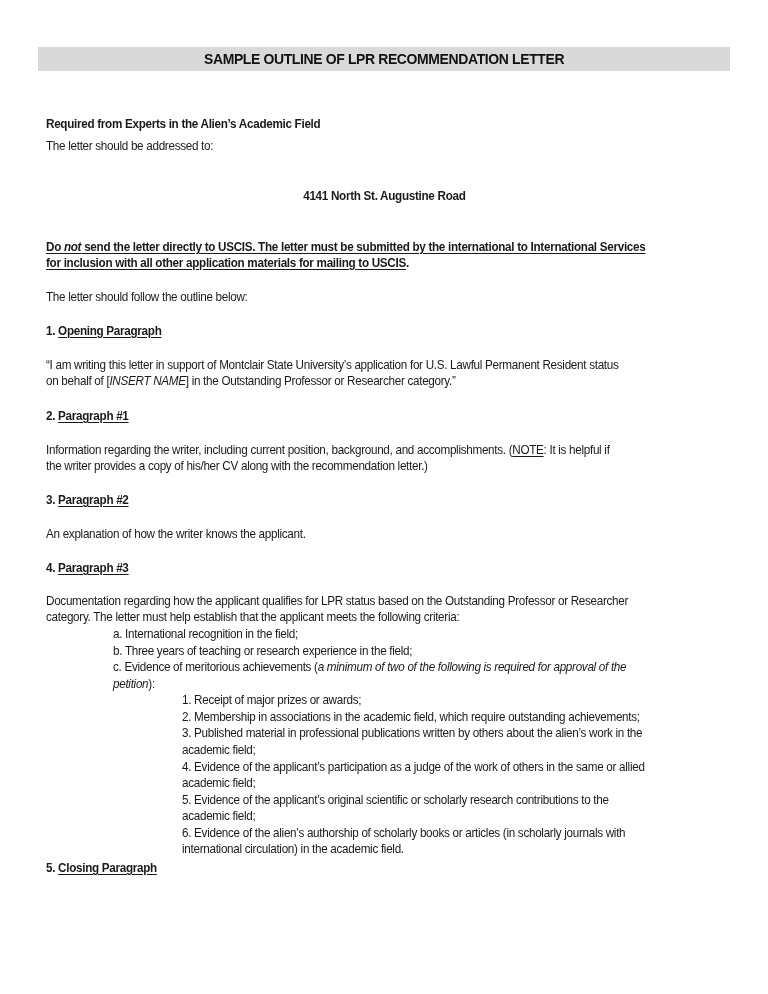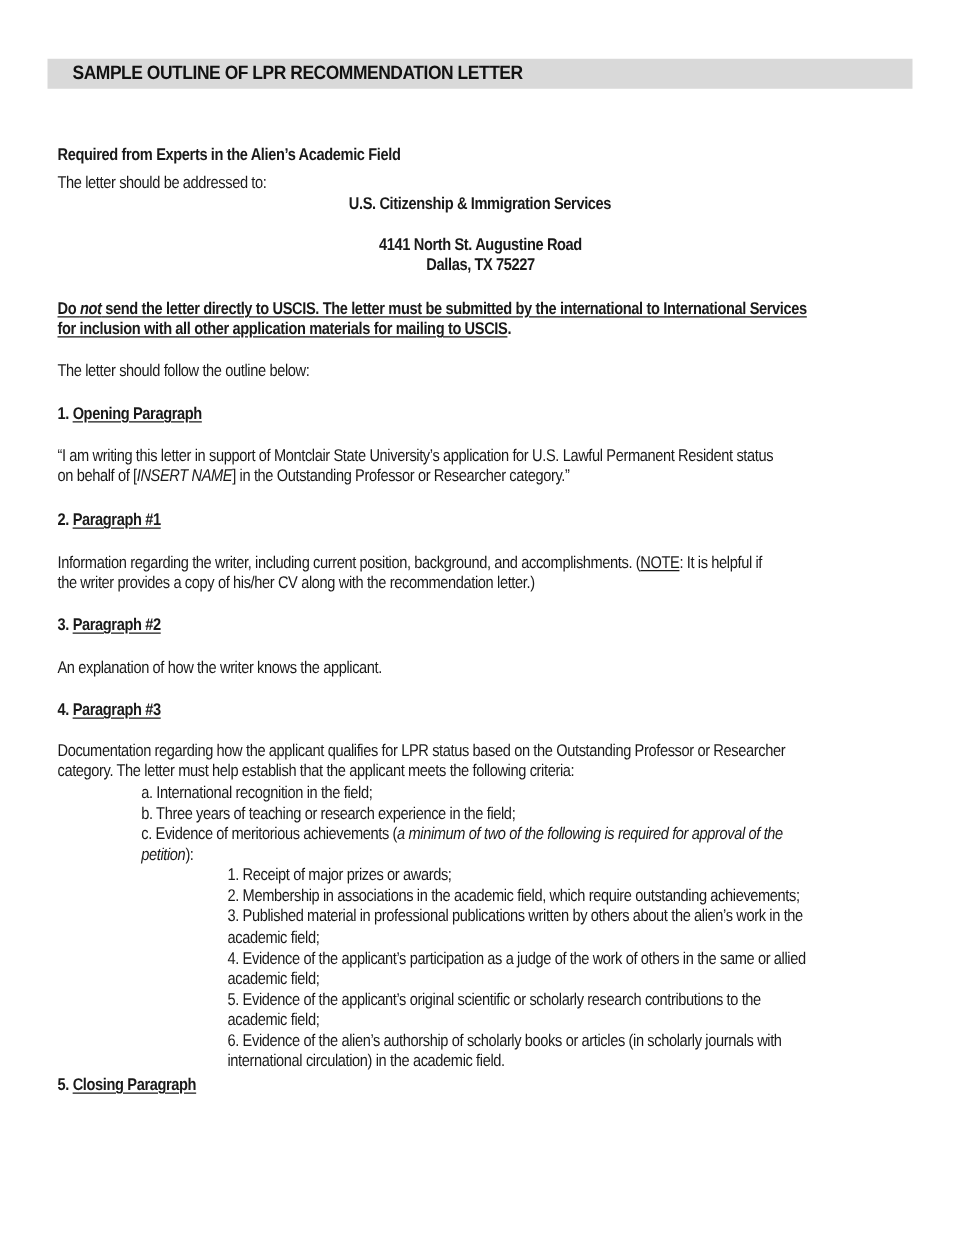--- a/index.html
+++ b/index.html
@@ -12,7 +12,7 @@
   .title-bar {
     position: absolute; left: 38px; top: 47px; width: 692px; height: 24px;
     background: #d9d9d9;
-    display: flex; align-items: center; 
+    display: flex; align-items: center; justify-content: center;
   }
   .title {
     font-weight: bold; font-size: 15.5px; letter-spacing: -0.4px; color: #111;

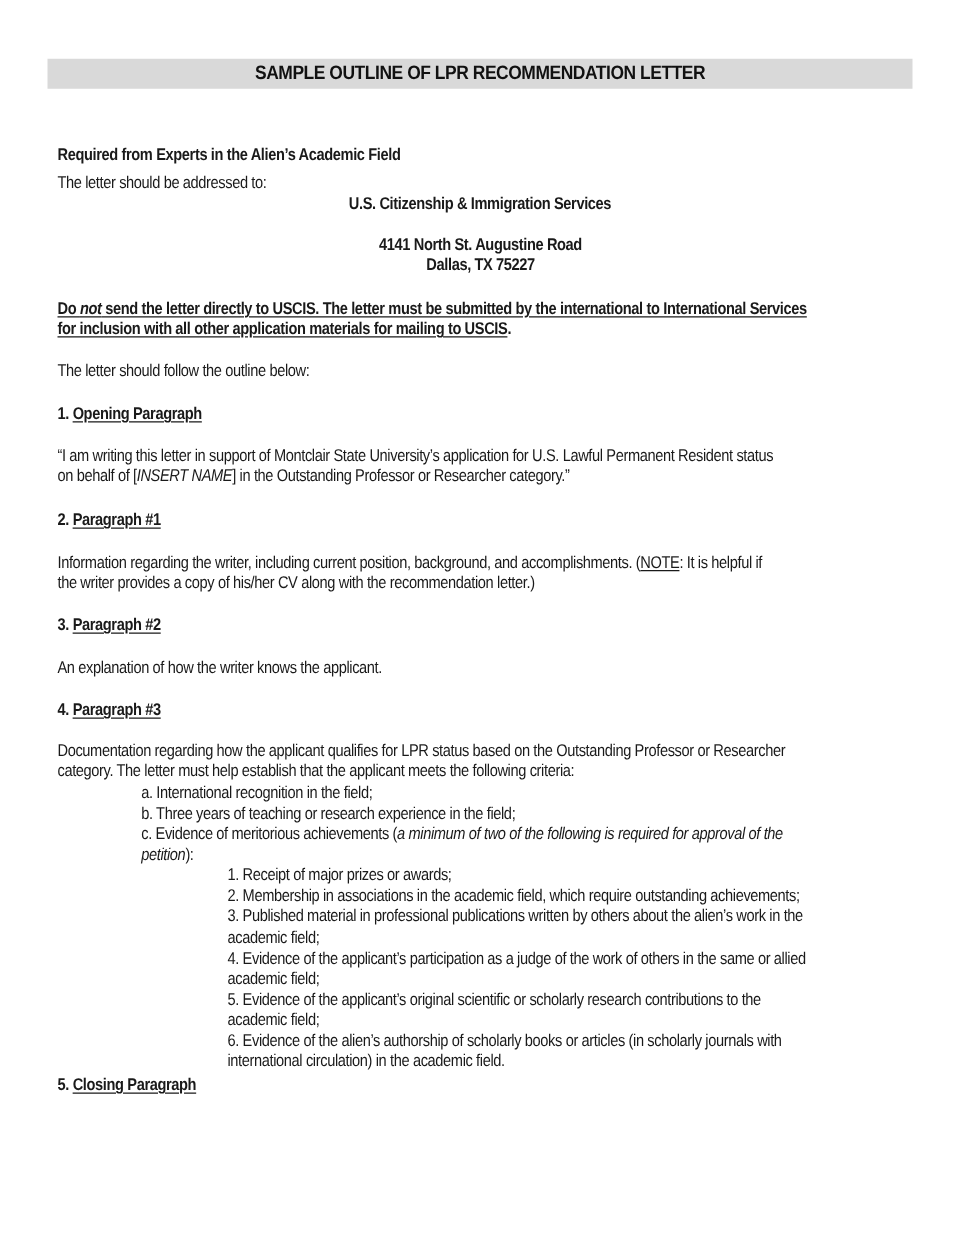--- a/index.html
+++ b/index.html
@@ -45,7 +45,6 @@
 
   <div class="line sq" style="top:138px">The letter should be addressed to:</div>
 
-  <div class="line center b" style="top:155px"><span>U.S. Citizenship &amp; Immigration Services</span></div>
   <div class="line center b" style="top:188px"><span>4141 North St. Augustine Road</span></div>
   <div class="line center b" style="top:204px"><span>Dallas, TX 75227</span></div>
 

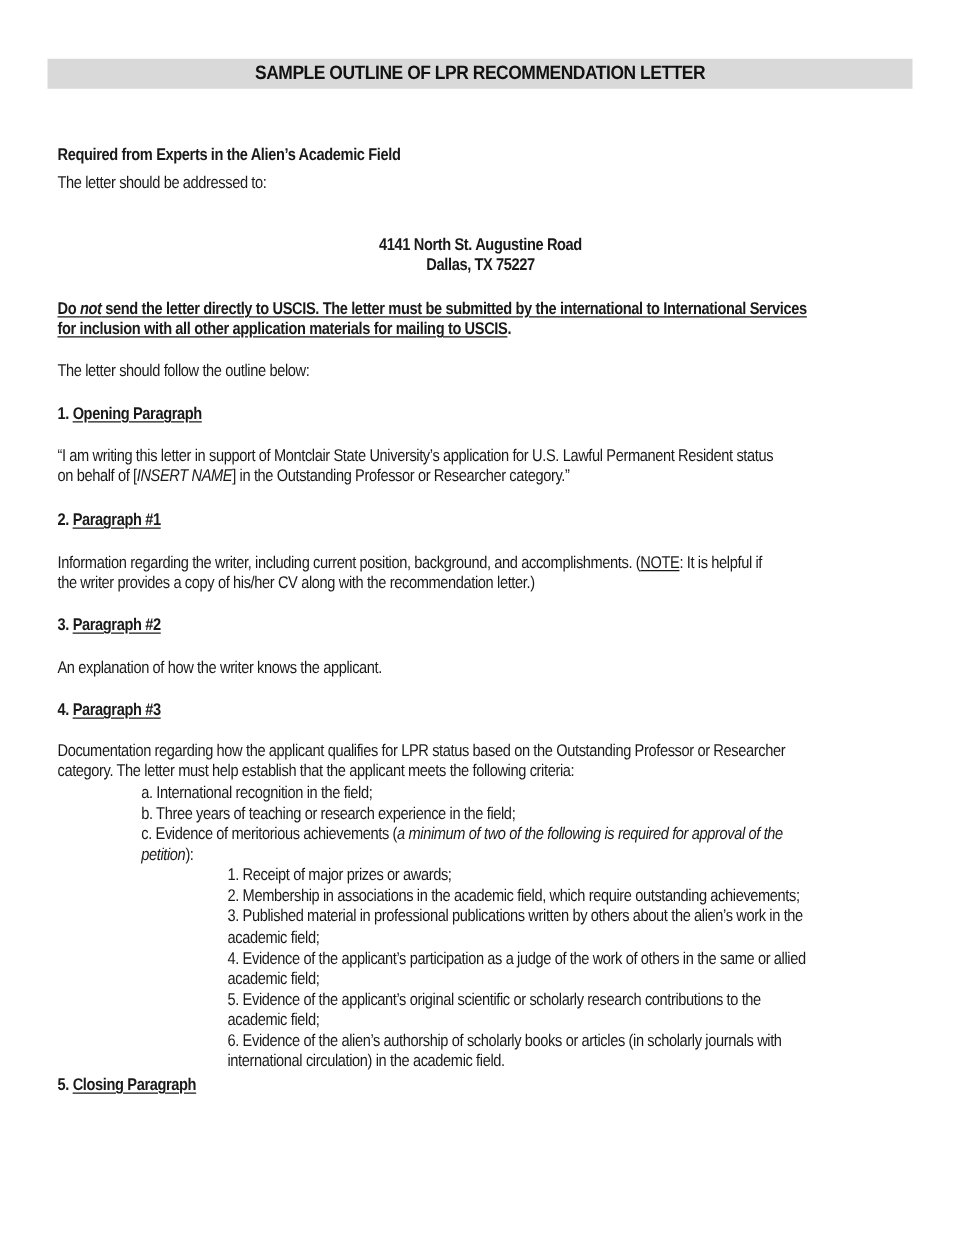--- a/index.html
+++ b/index.html
@@ -46,7 +46,6 @@
   <div class="line sq" style="top:138px">The letter should be addressed to:</div>
 
   <div class="line center b" style="top:188px"><span>4141 North St. Augustine Road</span></div>
-  <div class="line center b" style="top:204px"><span>Dallas, TX 75227</span></div>
 
   <div class="line sq b" style="top:239px"><span class="u">Do </span><span class="u i">not</span><span class="u"> send the letter directly to USCIS. The letter must be submitted by the international to International Services</span></div>
   <div class="line sq b" style="top:255px"><span class="u">for inclusion with all other application materials for mailing to USCIS</span><span>.</span></div>

